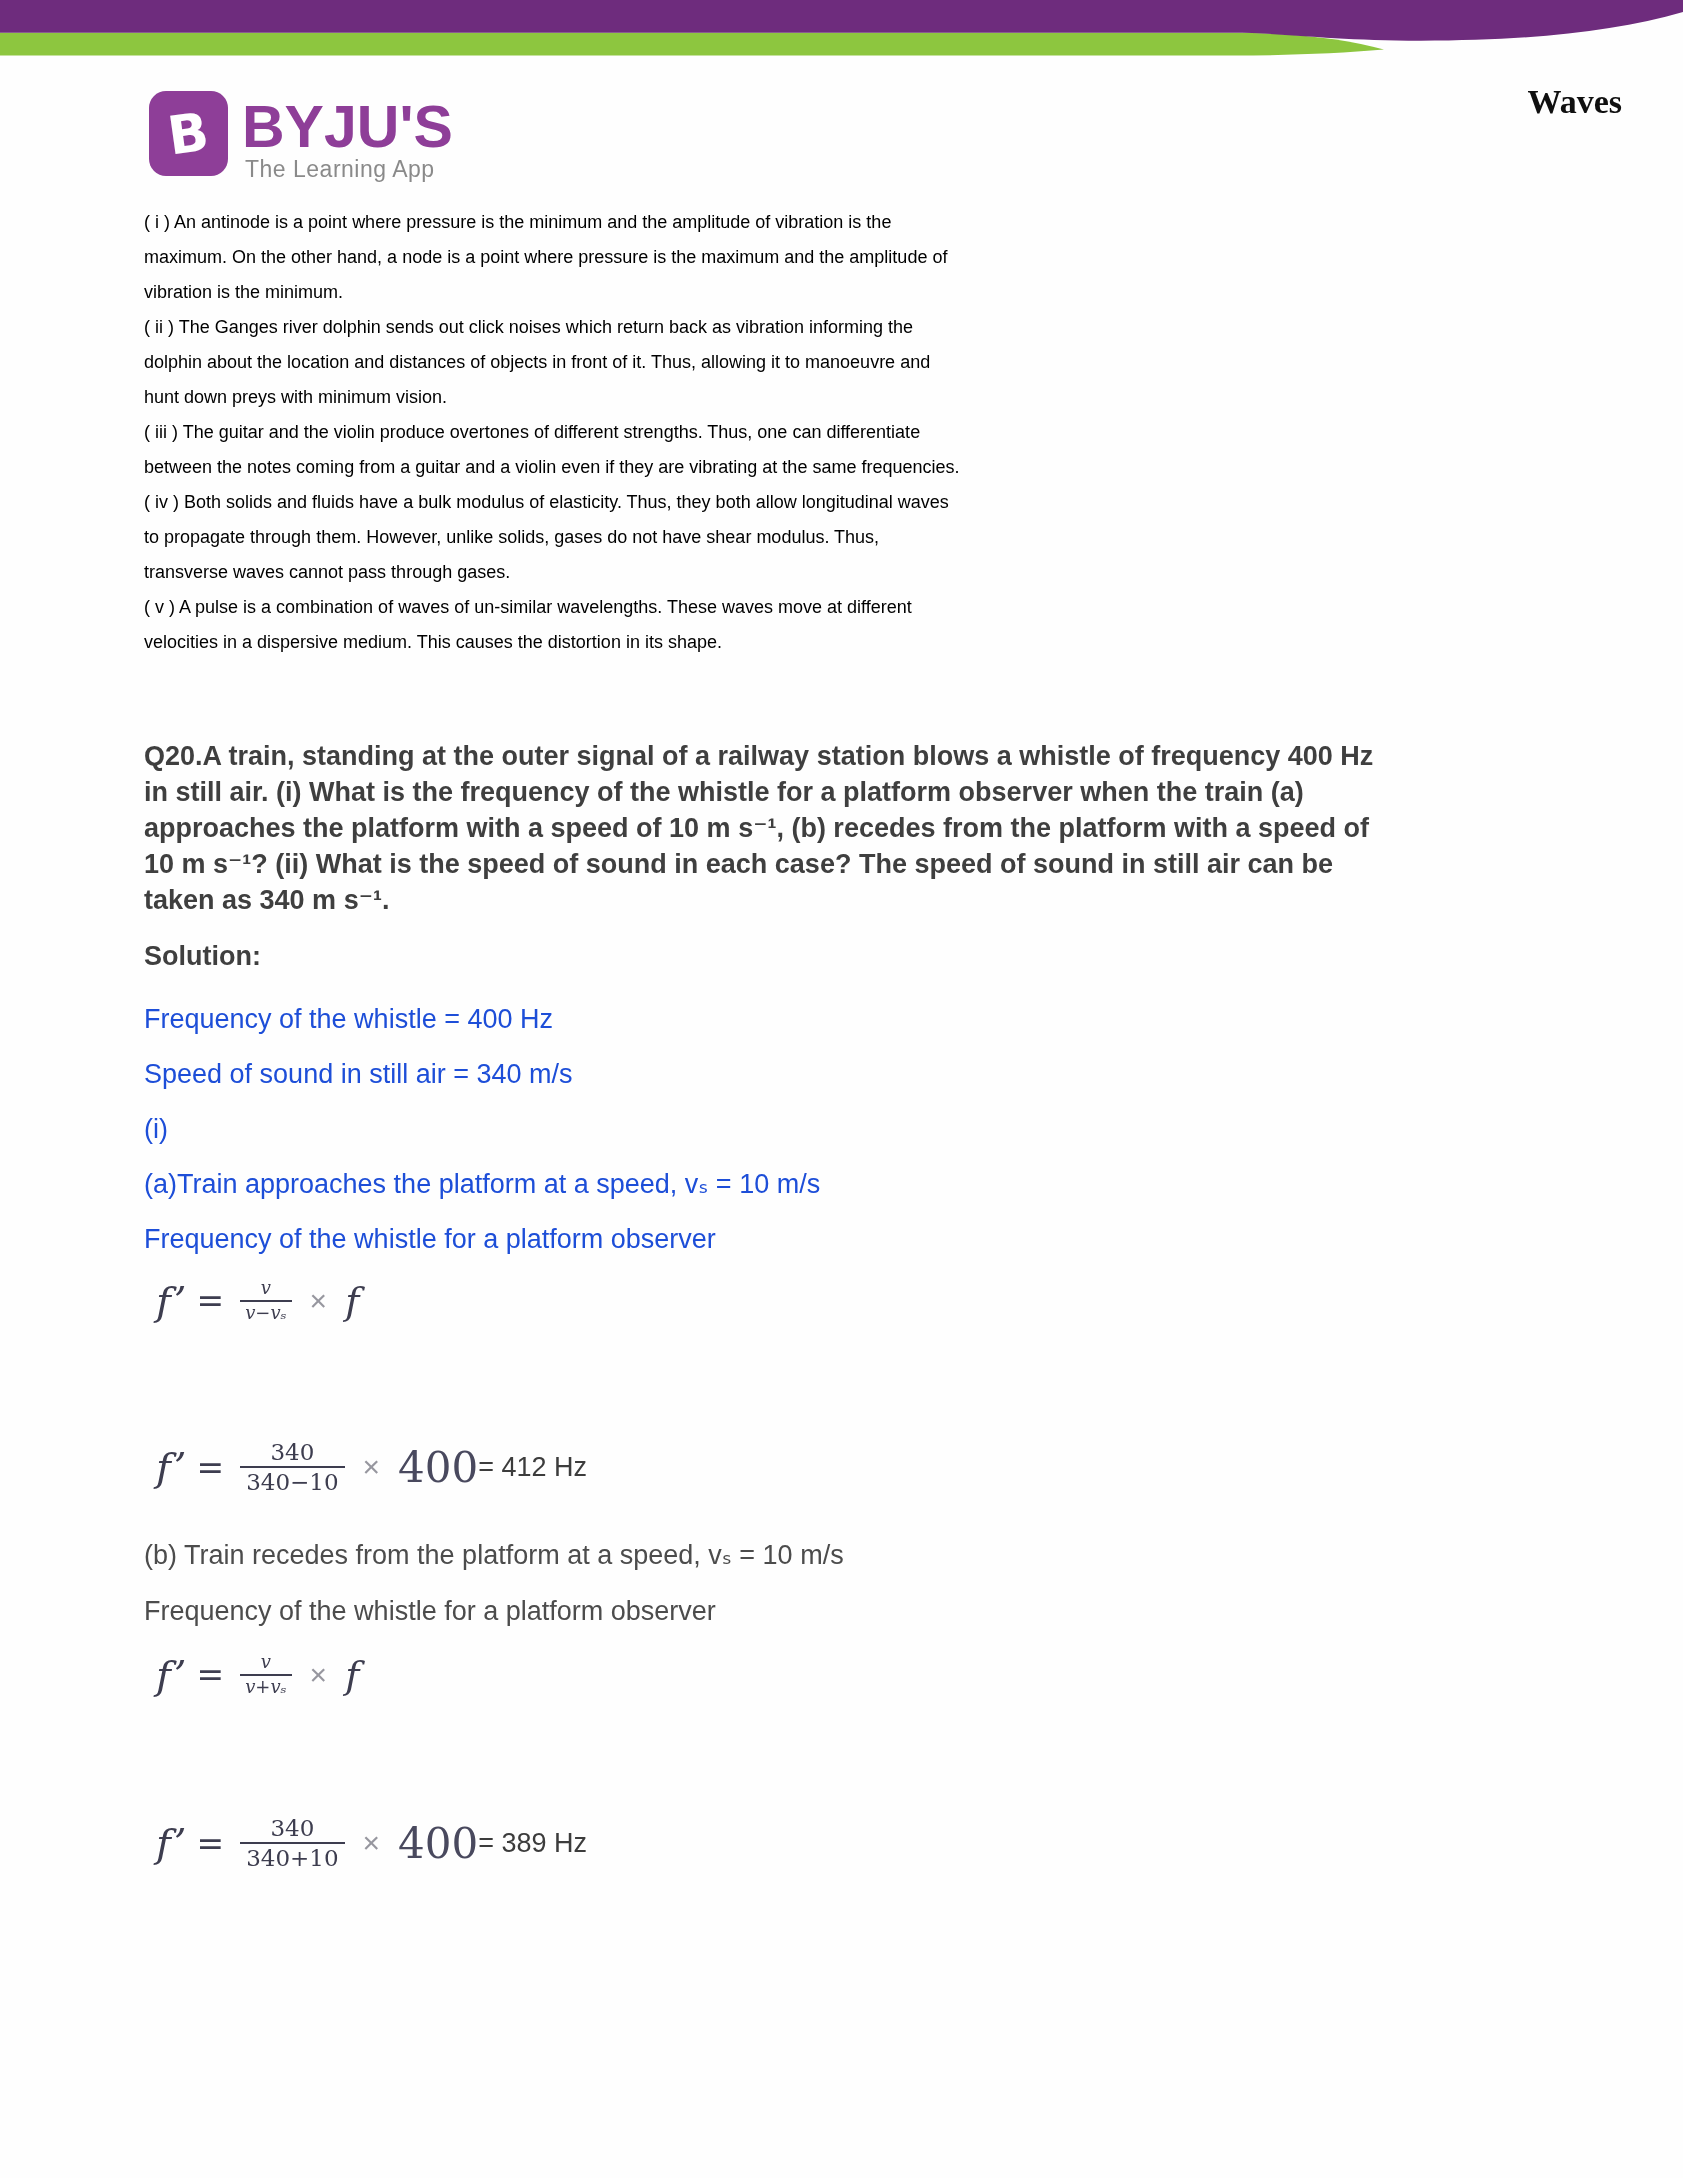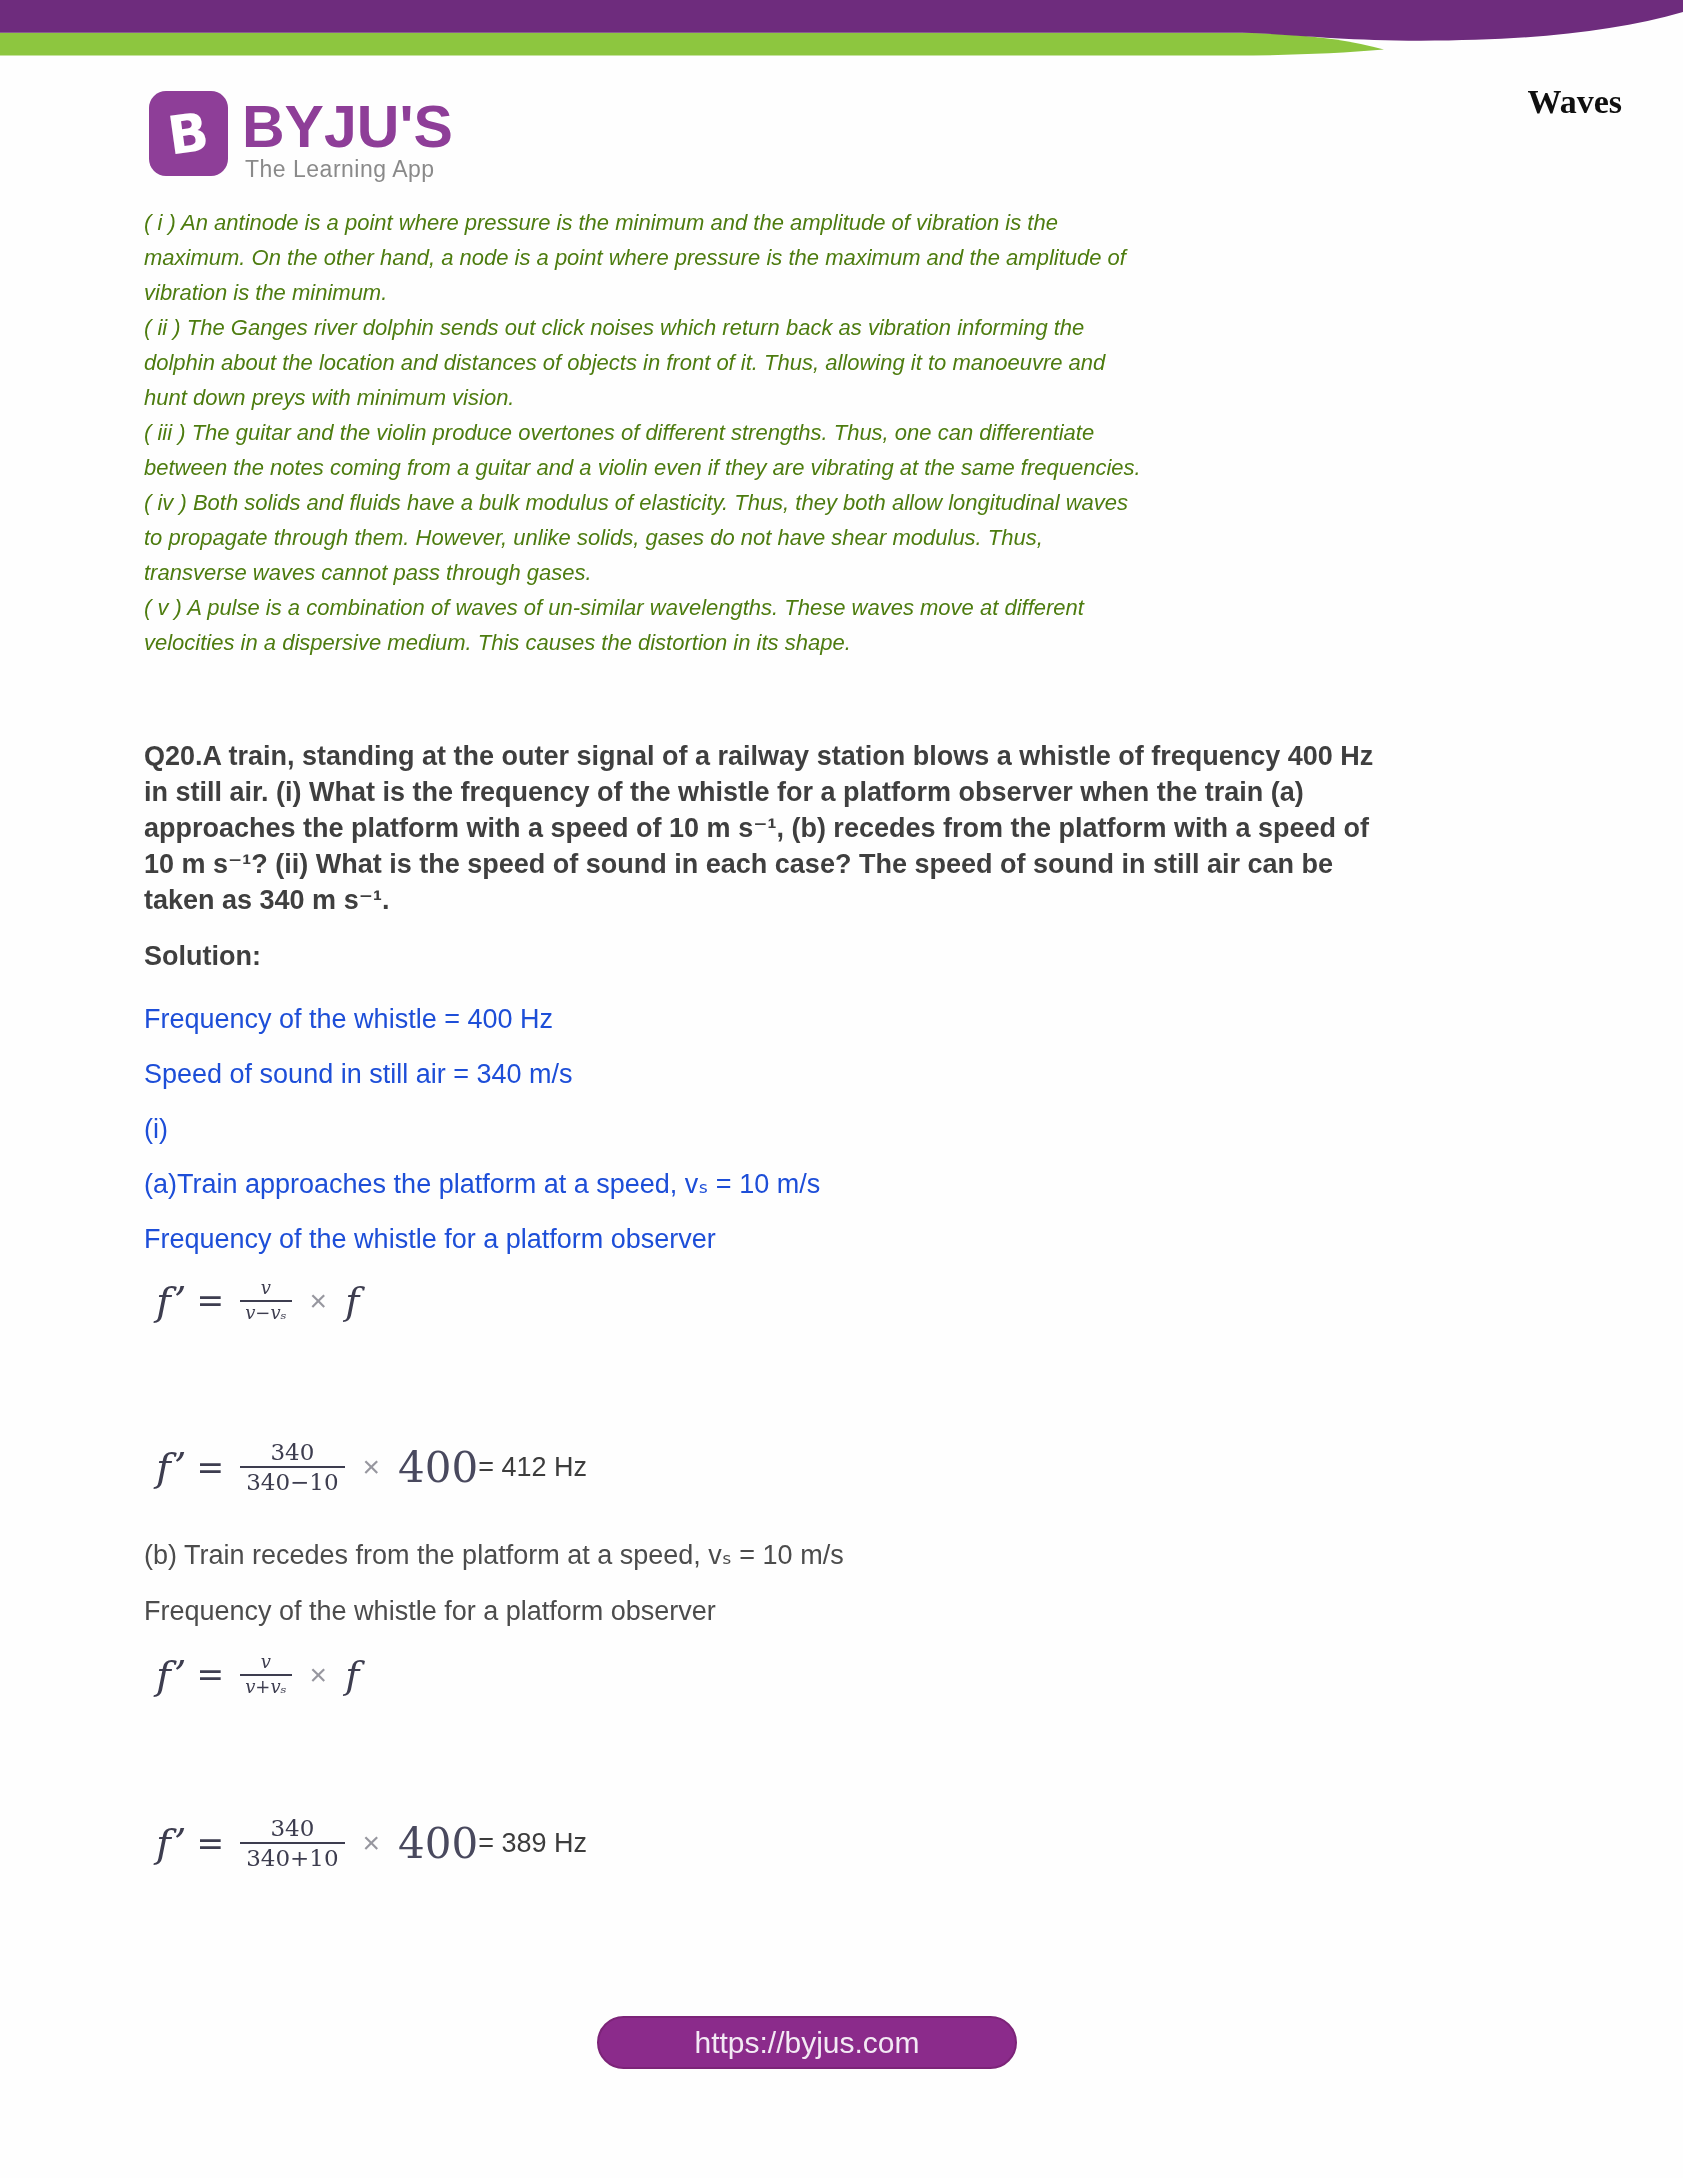--- a/index.html
+++ b/index.html
@@ -26,7 +26,7 @@
 
   
   .prelines{white-space:pre-line;}
-  .answers{position:absolute;left:144px;top:205px;width:1445px;font-size:22px;line-height:35px;color:#4d7c0f;font-style:italic;}
+  .answers{position:absolute;left:144px;top:205px;width:1445px;font-size:18px;line-height:35px;color:#000000;}
   .question{position:absolute;left:144px;top:738px;width:1445px;font-size:27px;line-height:36px;
     font-weight:bold;color:#3f3f3f;}
   .solution-label{position:absolute;left:144px;top:941px;font-size:27px;font-weight:bold;color:#3f3f3f;}

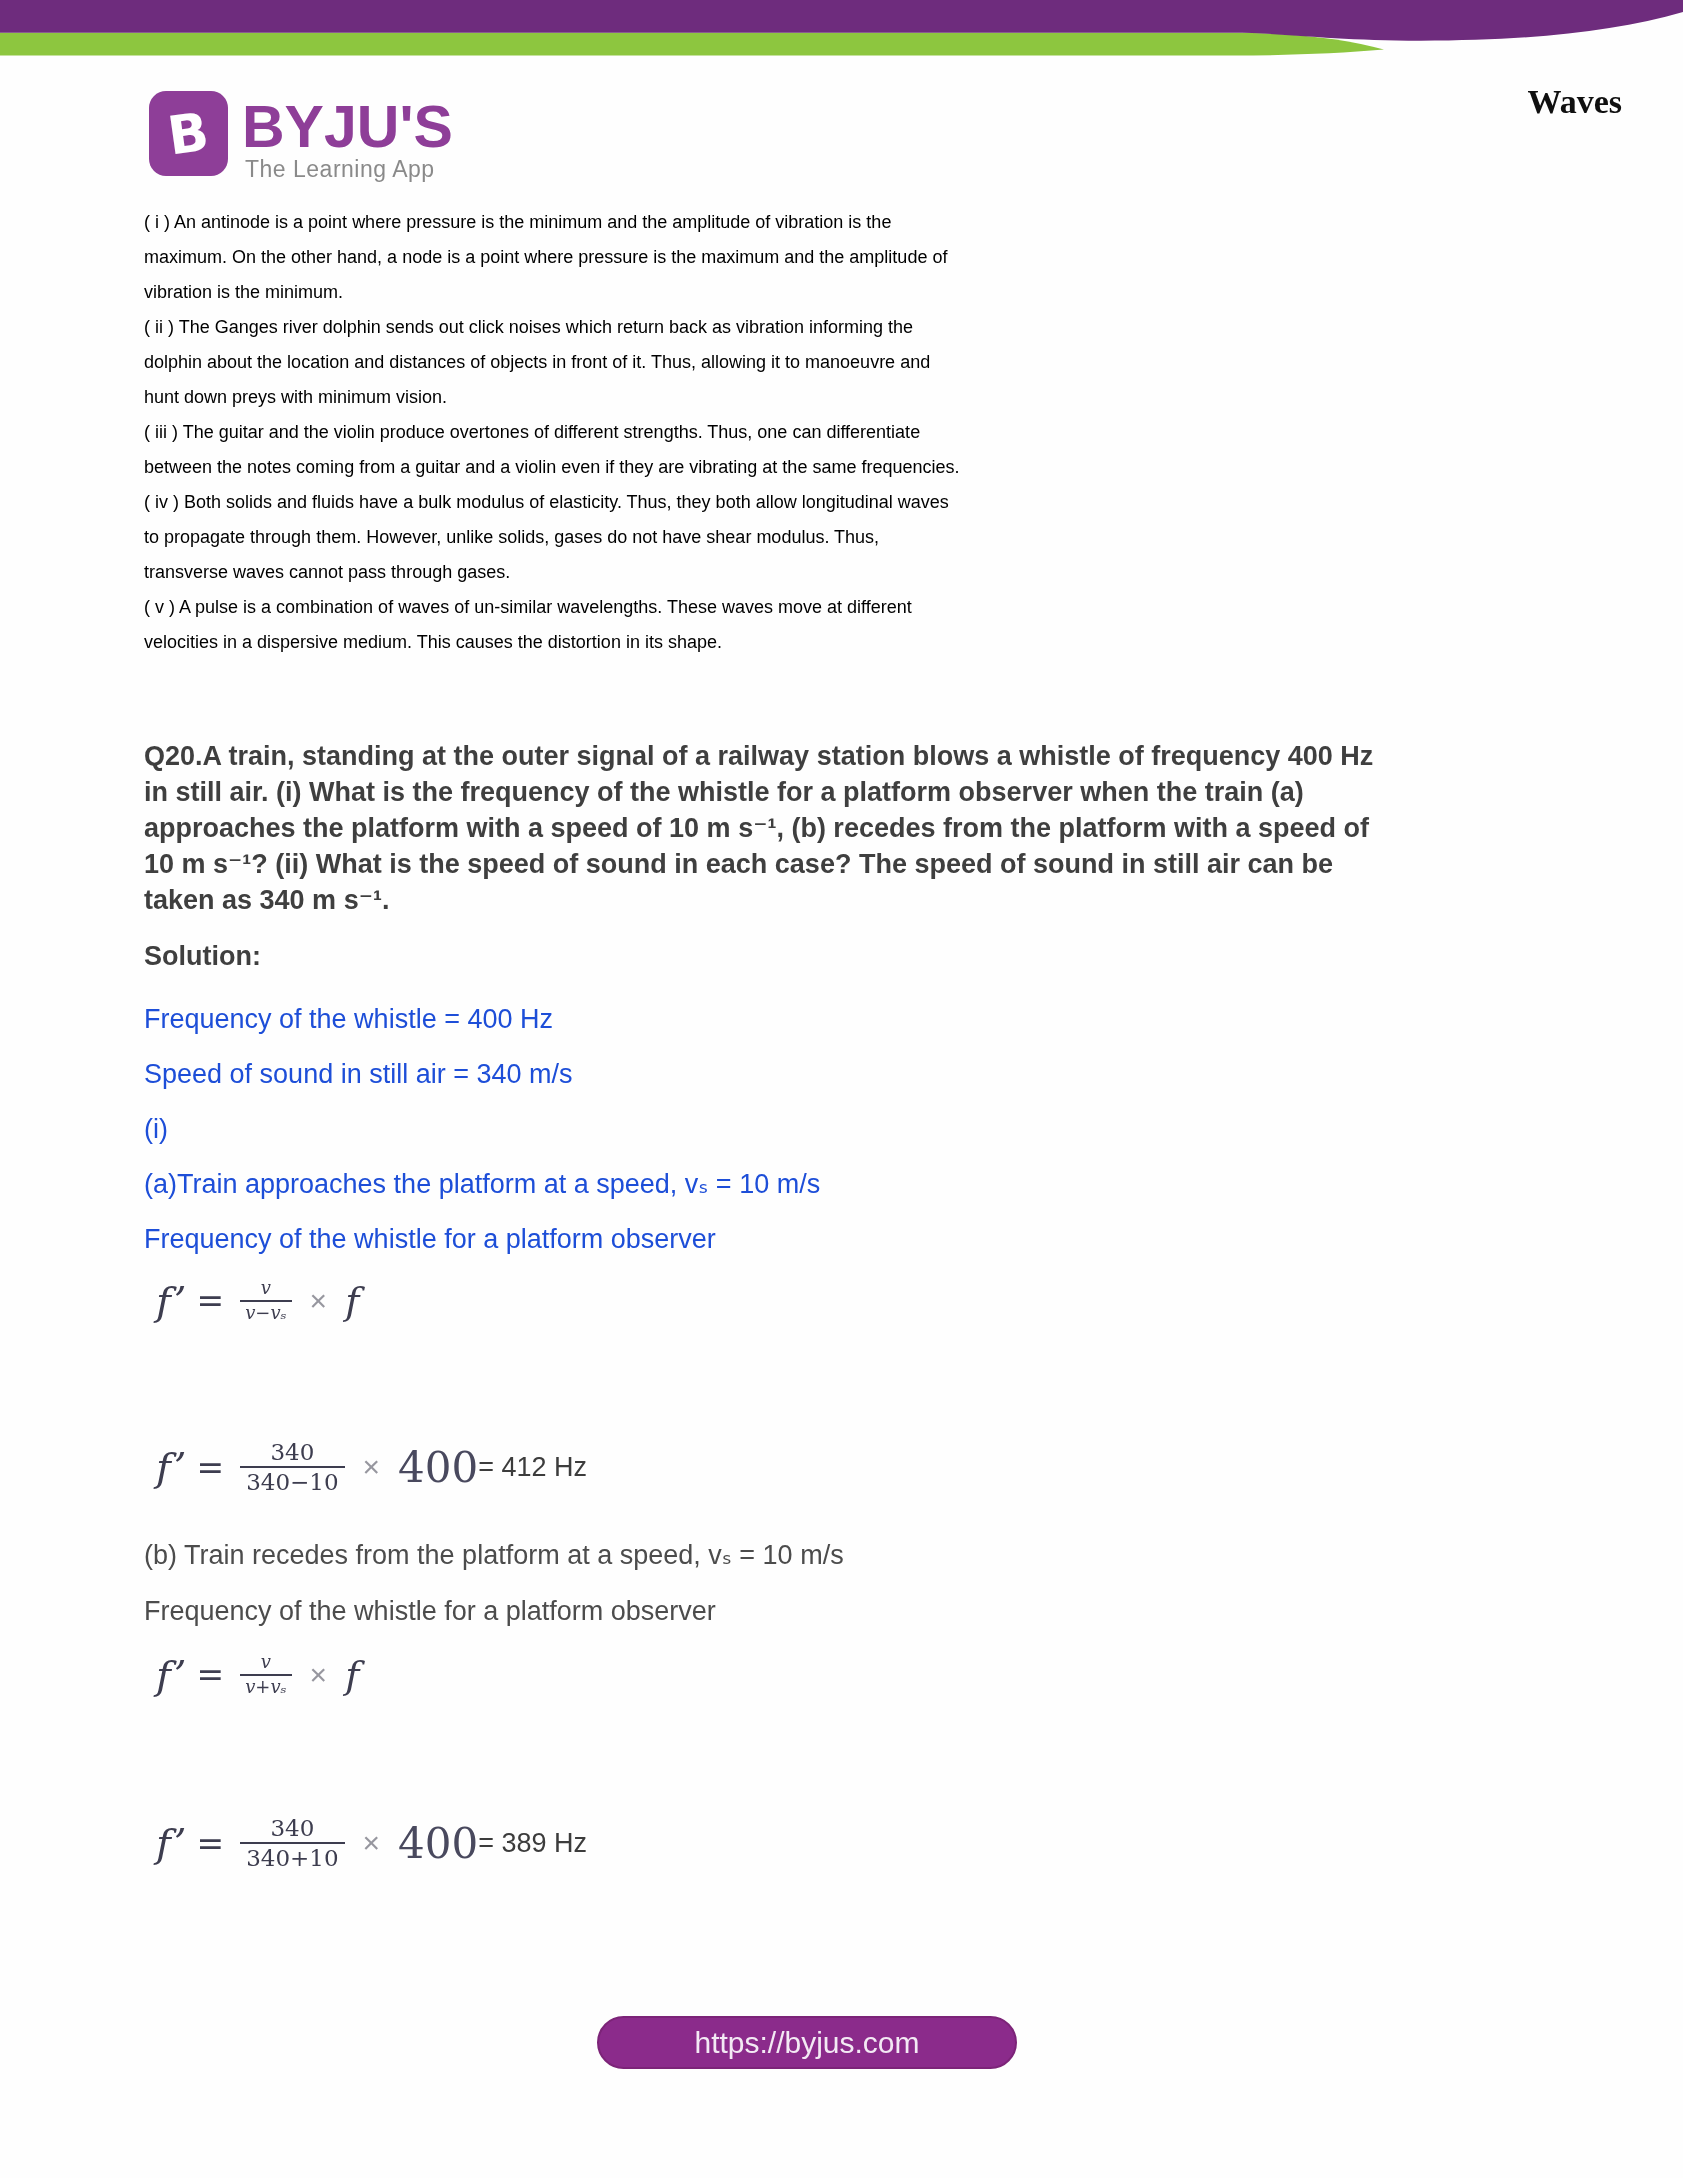--- a/index.html
+++ b/index.html
@@ -153,7 +153,6 @@
     <span class="math-result">= 389 Hz</span>
   </div>
 
-  <div class="footer-pill">https://byjus.com</div>
 
 </div>
 

